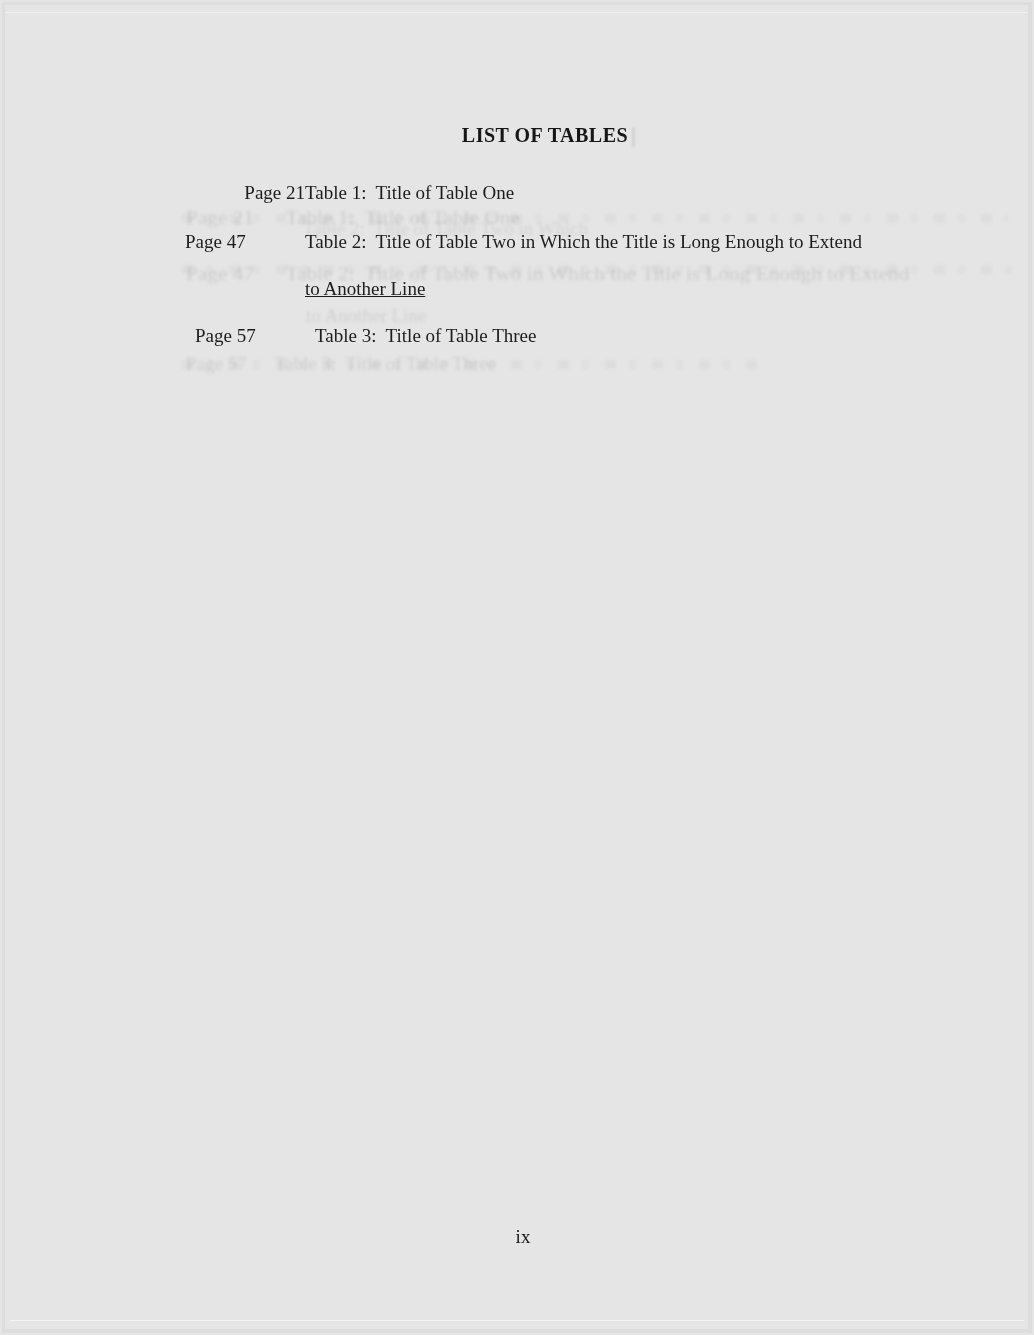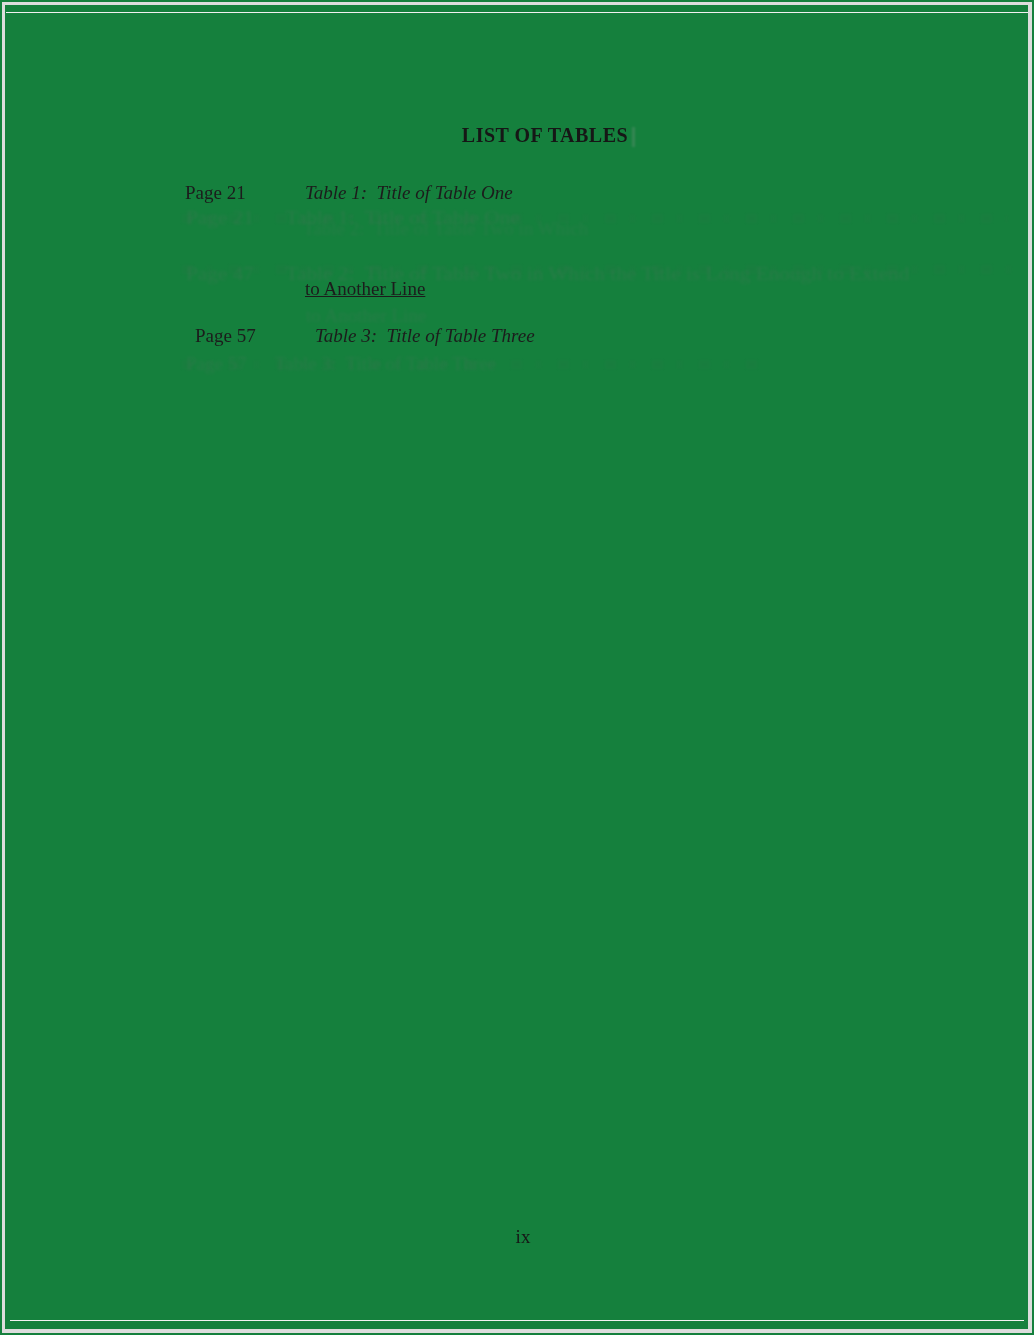--- a/index.html
+++ b/index.html
@@ -16,7 +16,7 @@
     inset: 0;
     width: 1034px;
     height: 1335px;
-    background: #15803d;
+    background: #e5e5e5;
     color: #1c1c1c;
   }
   

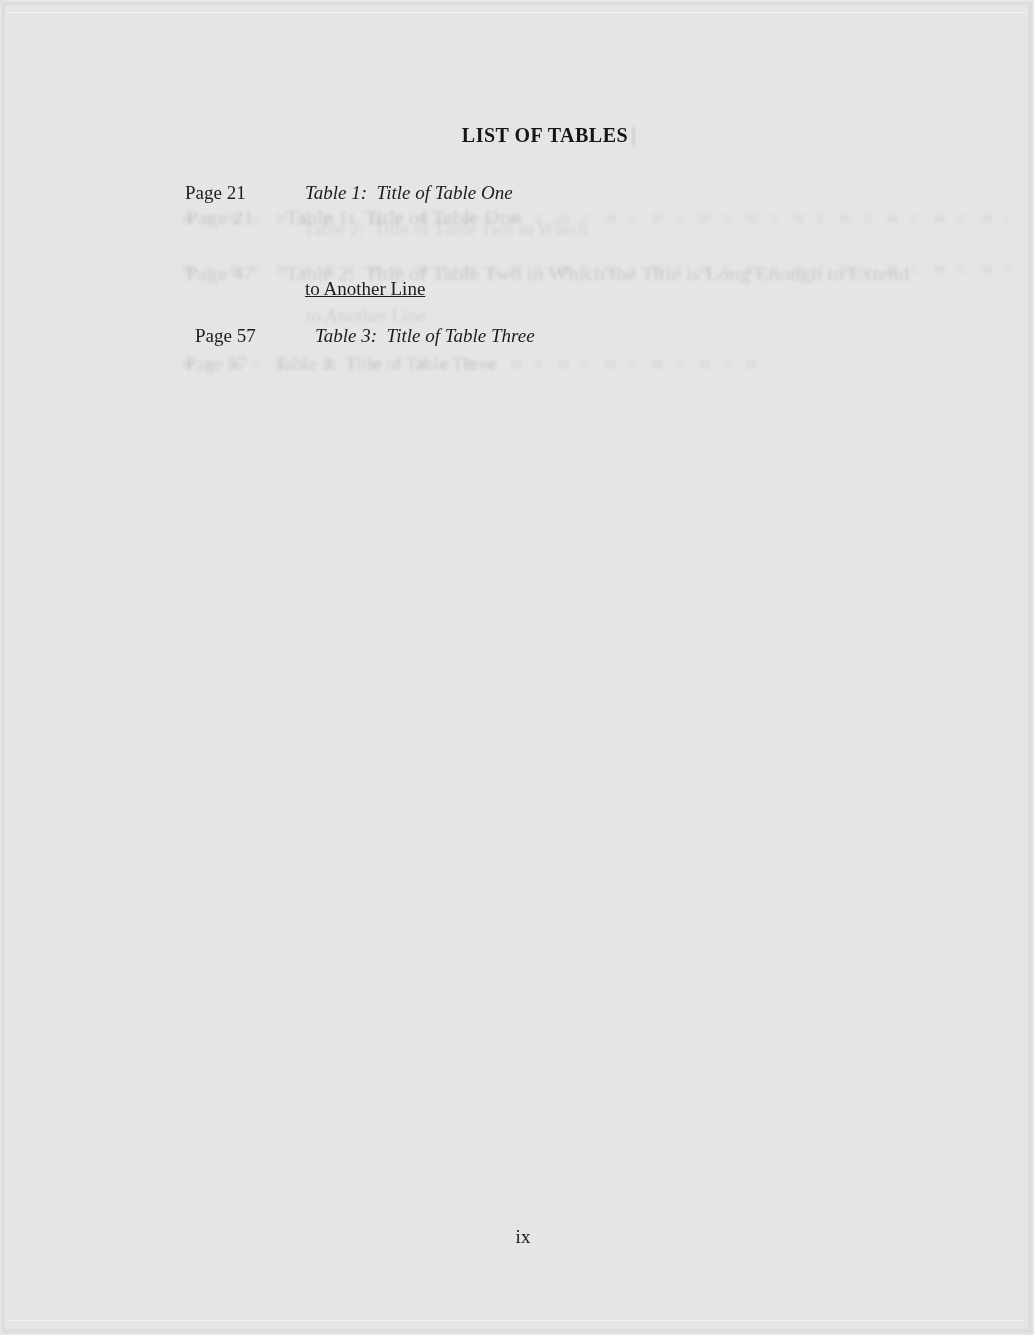--- a/index.html
+++ b/index.html
@@ -70,7 +70,7 @@
     white-space: pre;
     font-style: italic;
   }
-  .row-1 { top: 181px; }
+  .row-1 { top: 181px; text-align: right; }
   .row-2 { top: 230px; }
   .row-2-cont { top: 277px; left: 305px; }
   .row-3 { top: 324px; margin-left: 10px; }

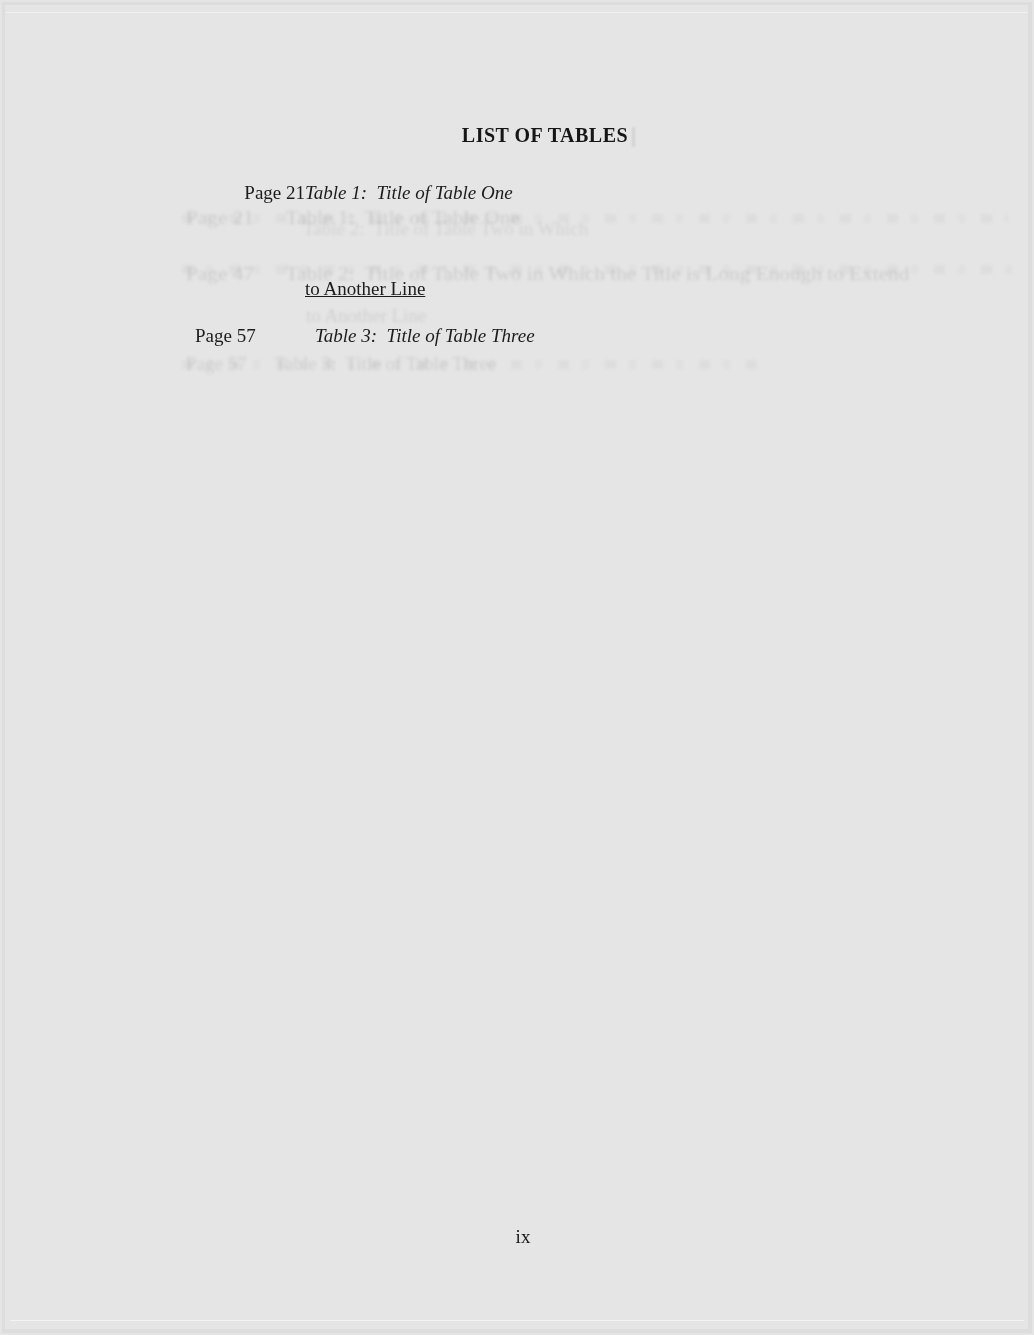--- a/index.html
+++ b/index.html
@@ -68,7 +68,6 @@
   }
   .entry-row .titlecol {
     white-space: pre;
-    font-style: italic;
   }
   .row-1 { top: 181px; text-align: right; }
   .row-2 { top: 230px; }

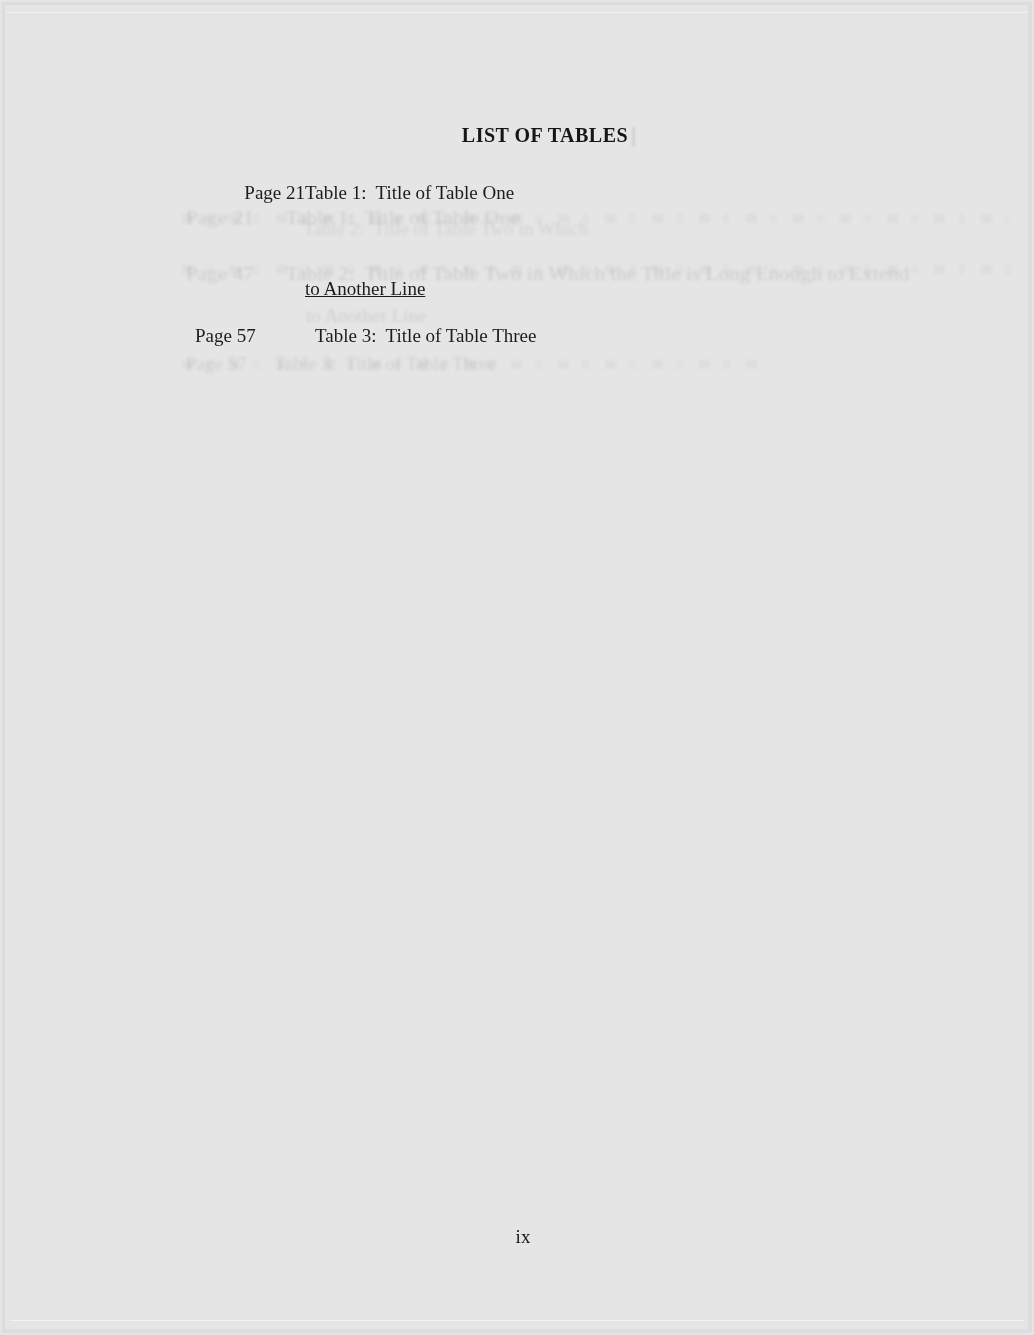--- a/index.html
+++ b/index.html
@@ -159,6 +159,10 @@
 
   <div class="ghost ghost-2">Table 2:  Title of Table Two in Which</div>
 
+  <div class="entry-row row-2">
+    <span class="pagecol">Page 47</span>
+    <span class="titlecol">Table 2:  Title of Table Two in Which the Title is Long Enough to Extend</span>
+  </div>
 
   <div class="ghost ghost-3 wide">Page 47      Table 2:  Title of Table Two in Which the Title is Long Enough to Extend</div>
   <div class="noise noise-2"></div>

